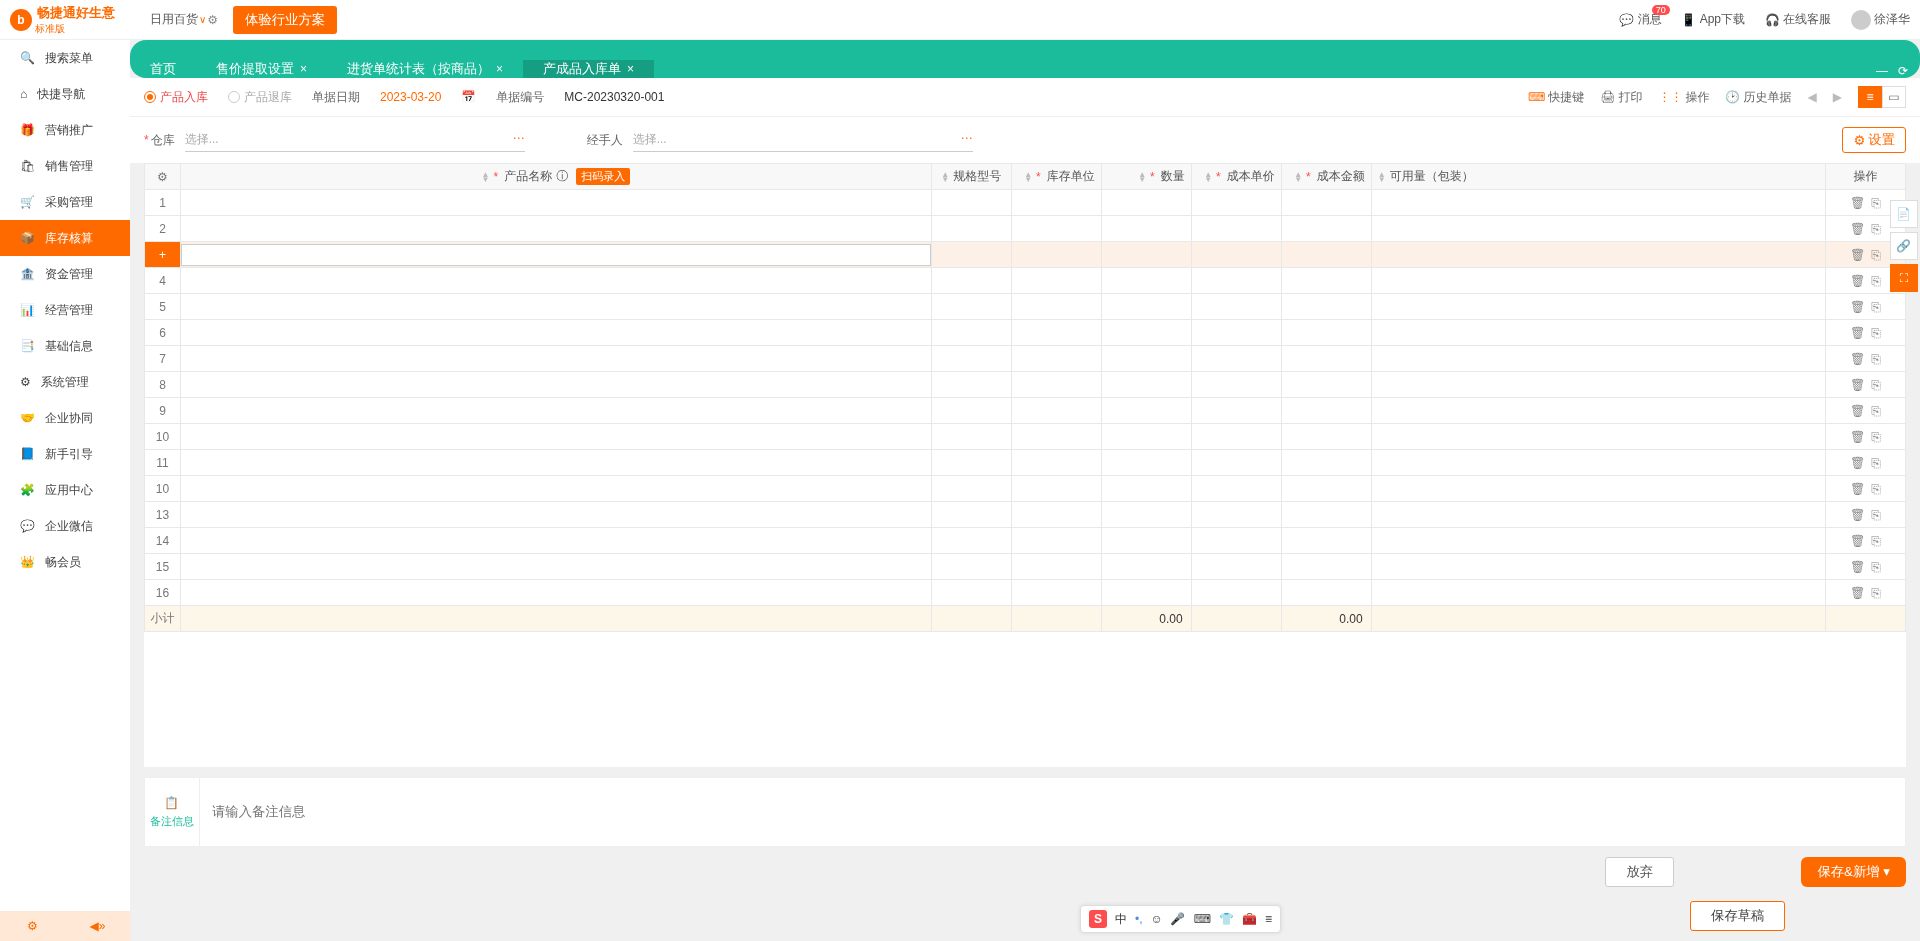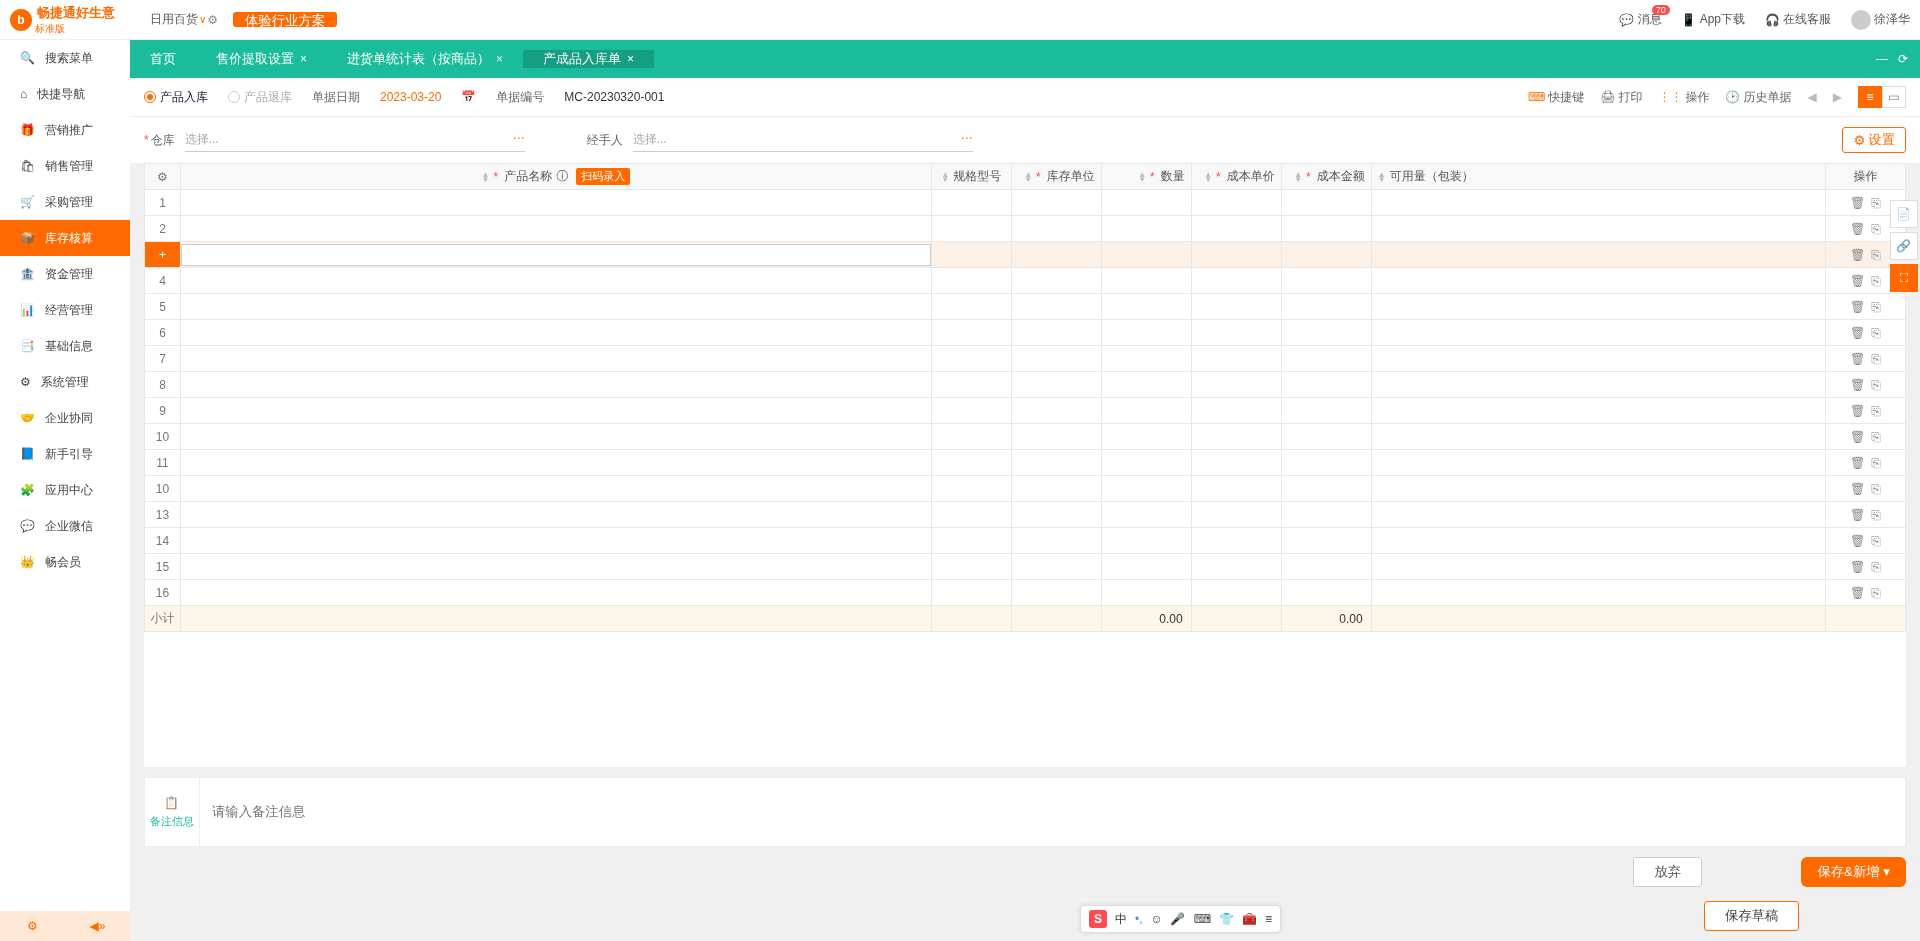--- a/index.html
+++ b/index.html
@@ -14,7 +14,7 @@
 .logo-sub { color: #ff6a00; font-size: 10px; margin-left: -2px; }
 .biz-select { margin-left: 20px; display: flex; align-items: center; gap: 1px; color: #555; }
 .chev { color: #ff6a00; font-size: 10px; }
-.exp-btn { margin-left: 15px; background: #ff6a00; color: #fff; border: none; height: 15px; padding: 0 12px; border-radius: 3px; cursor: pointer; }
+.exp-btn { margin-left: 15px; background: #ff6a00; color: #fff; border: none; height: 28px; padding: 0 12px; border-radius: 3px; cursor: pointer; }
 .top-right { margin-left: auto; display: flex; align-items: center; gap: 20px; color: #555; }
 .tr-item { display: flex; align-items: center; gap: 3px; cursor: pointer; position: relative; }
 .badge { position: absolute; top: -6px; right: -8px; background: #ff4d4f; color: #fff; border-radius: 8px; font-size: 9px; padding: 0 4px; }

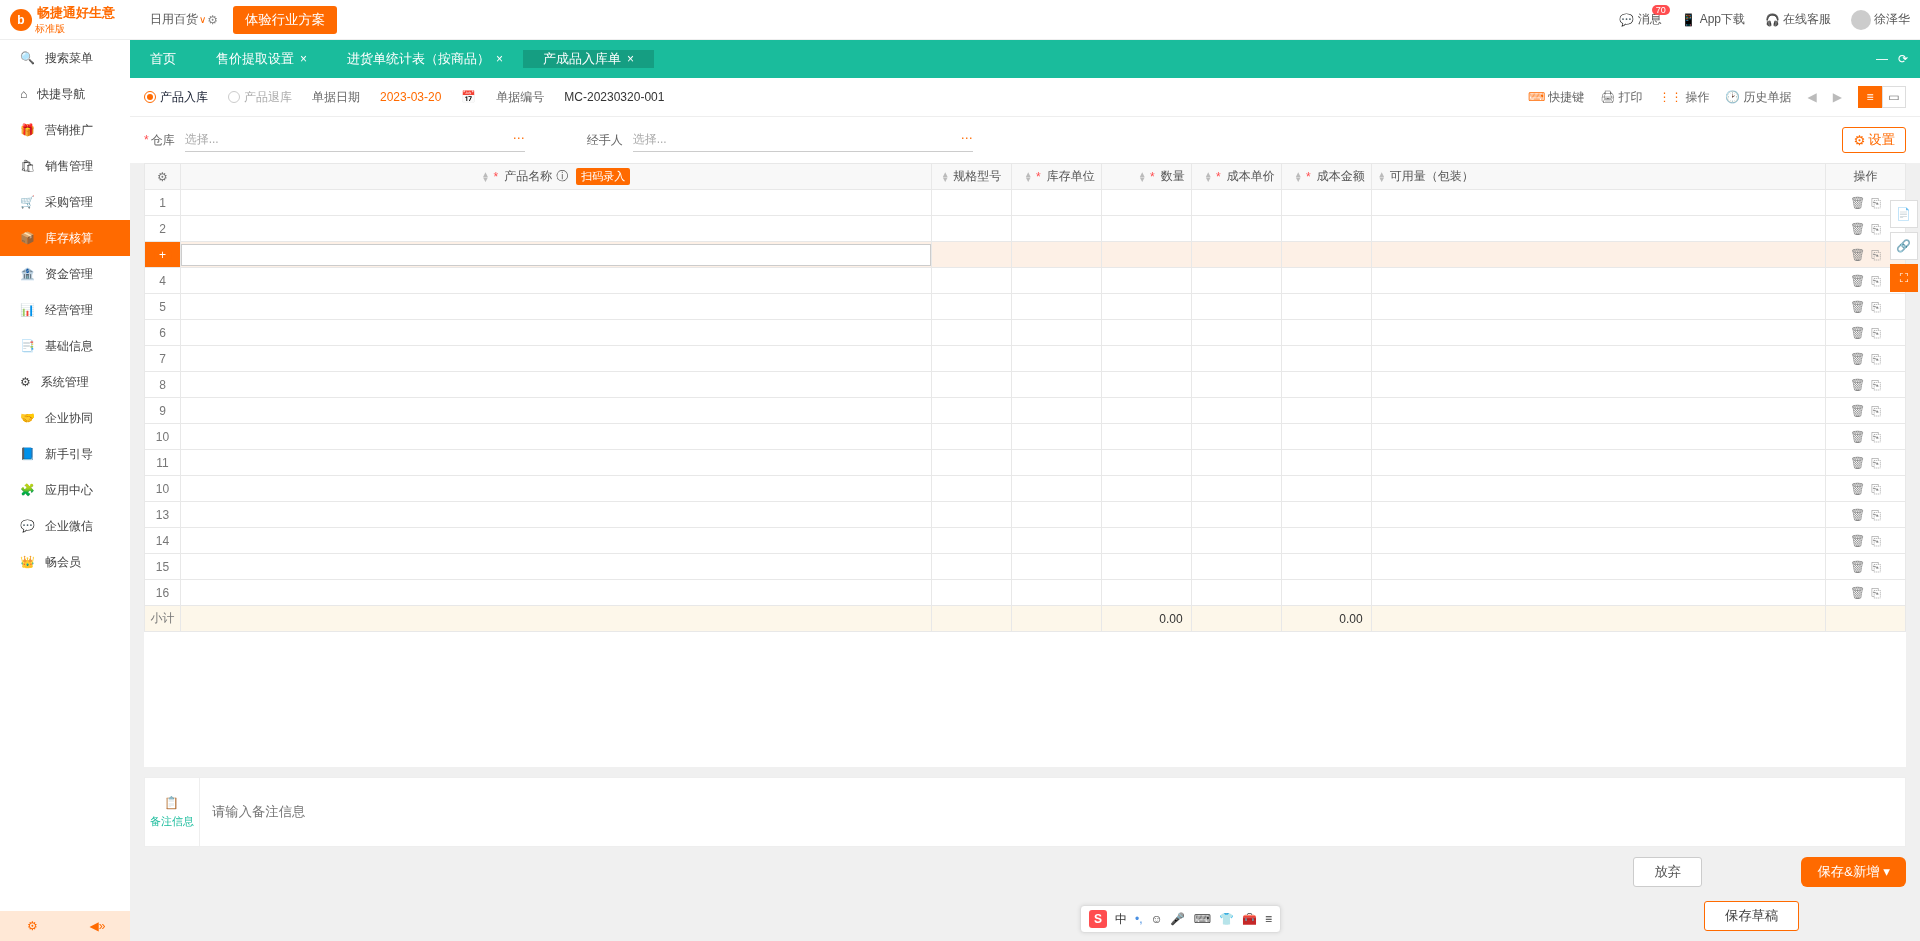--- a/index.html
+++ b/index.html
@@ -30,7 +30,7 @@
 
 
 .main { flex: 1; display: flex; flex-direction: column; background: #f0f0f0; }
-.tabs { height: 38px; background: #1abc9c; display: flex; align-items: center; }
+.tabs { height: 38px; background: #1abc9c; display: flex; align-items: flex-end; border-radius: 16px; }
 .tab { padding: 0 20px; display: flex; align-items: center; gap: 6px; color: #fff; cursor: pointer; font-size: 13px; }
 .tab.active { background: #159e82; }
 .tab-close { font-size: 12px; }

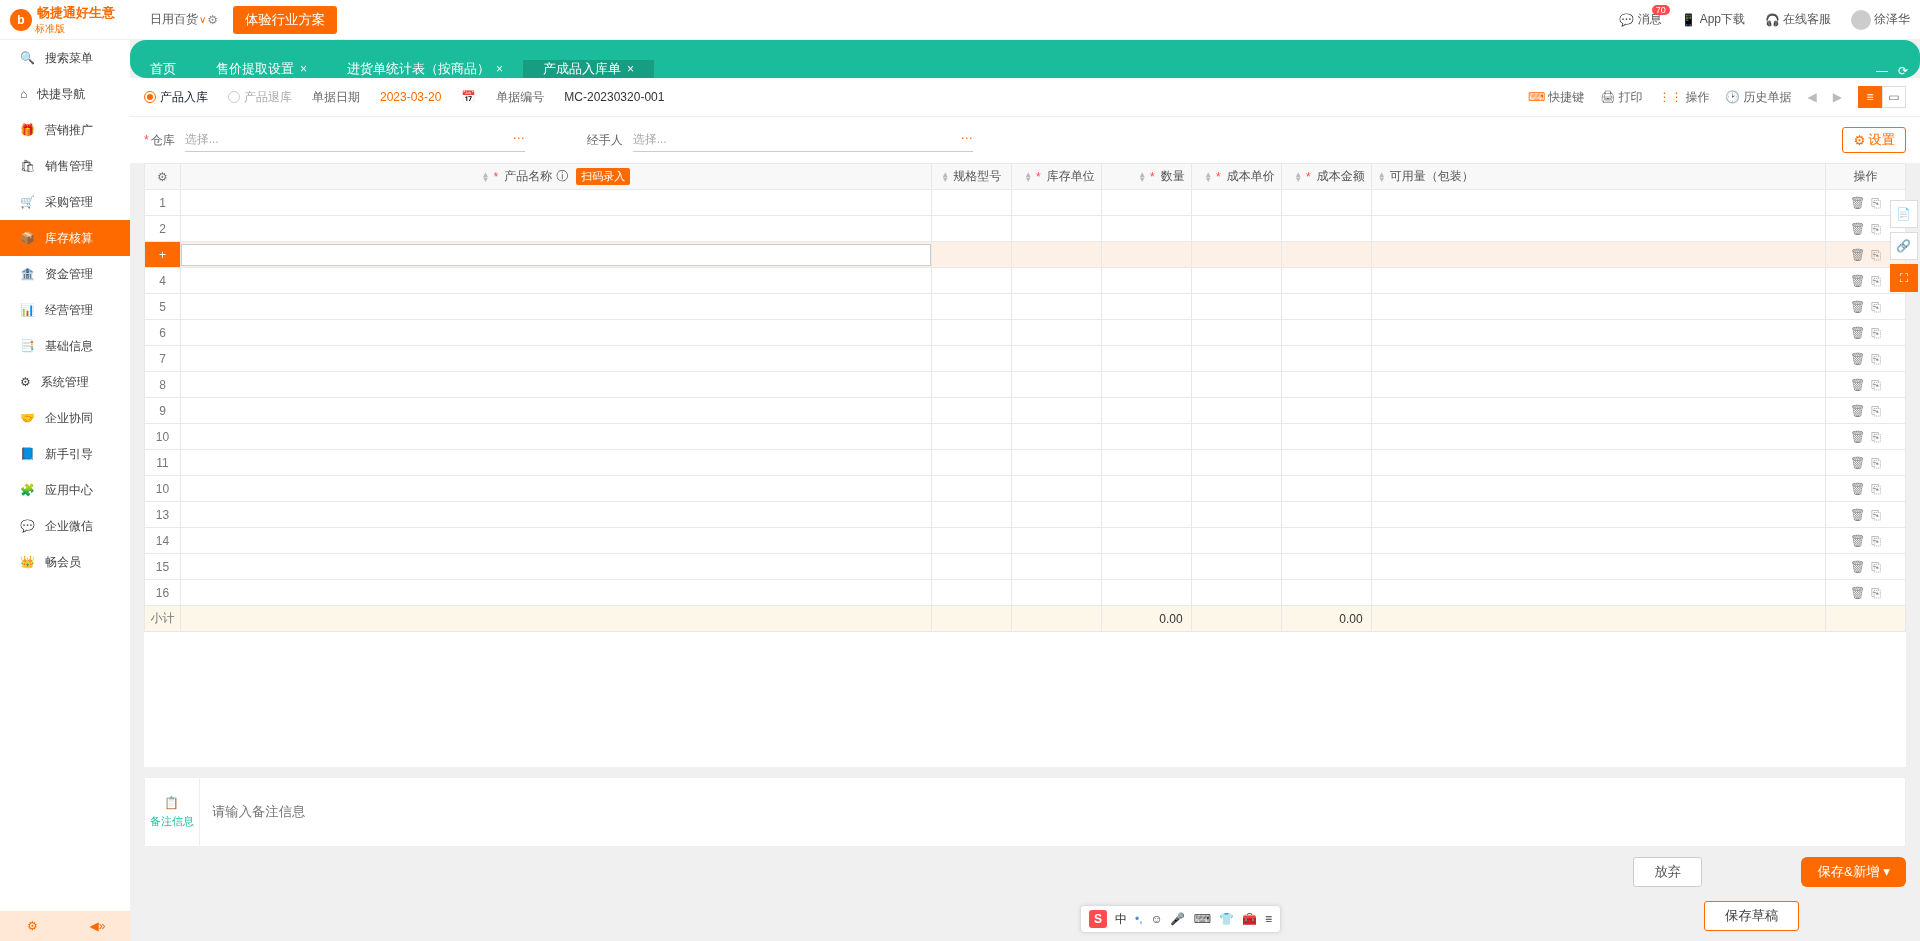--- a/index.html
+++ b/index.html
@@ -42,7 +42,7 @@
 .radio-dot { width: 12px; height: 12px; border: 1px solid #ccc; border-radius: 50%; display: inline-flex; align-items: center; justify-content: center; }
 .radio.checked .radio-dot { border-color: #ff6a00; }
 .radio.checked .radio-dot::after { content: ""; width: 6px; height: 6px; background: #ff6a00; border-radius: 50%; }
-.radio.checked { color: #0f172a; }
+.radio.checked { color: #ef4444; }
 .kv-label { color: #666; }
 .kv-val { color: #ff6a00; }
 .docbar-right { margin-left: auto; display: flex; align-items: center; gap: 16px; color: #666; }

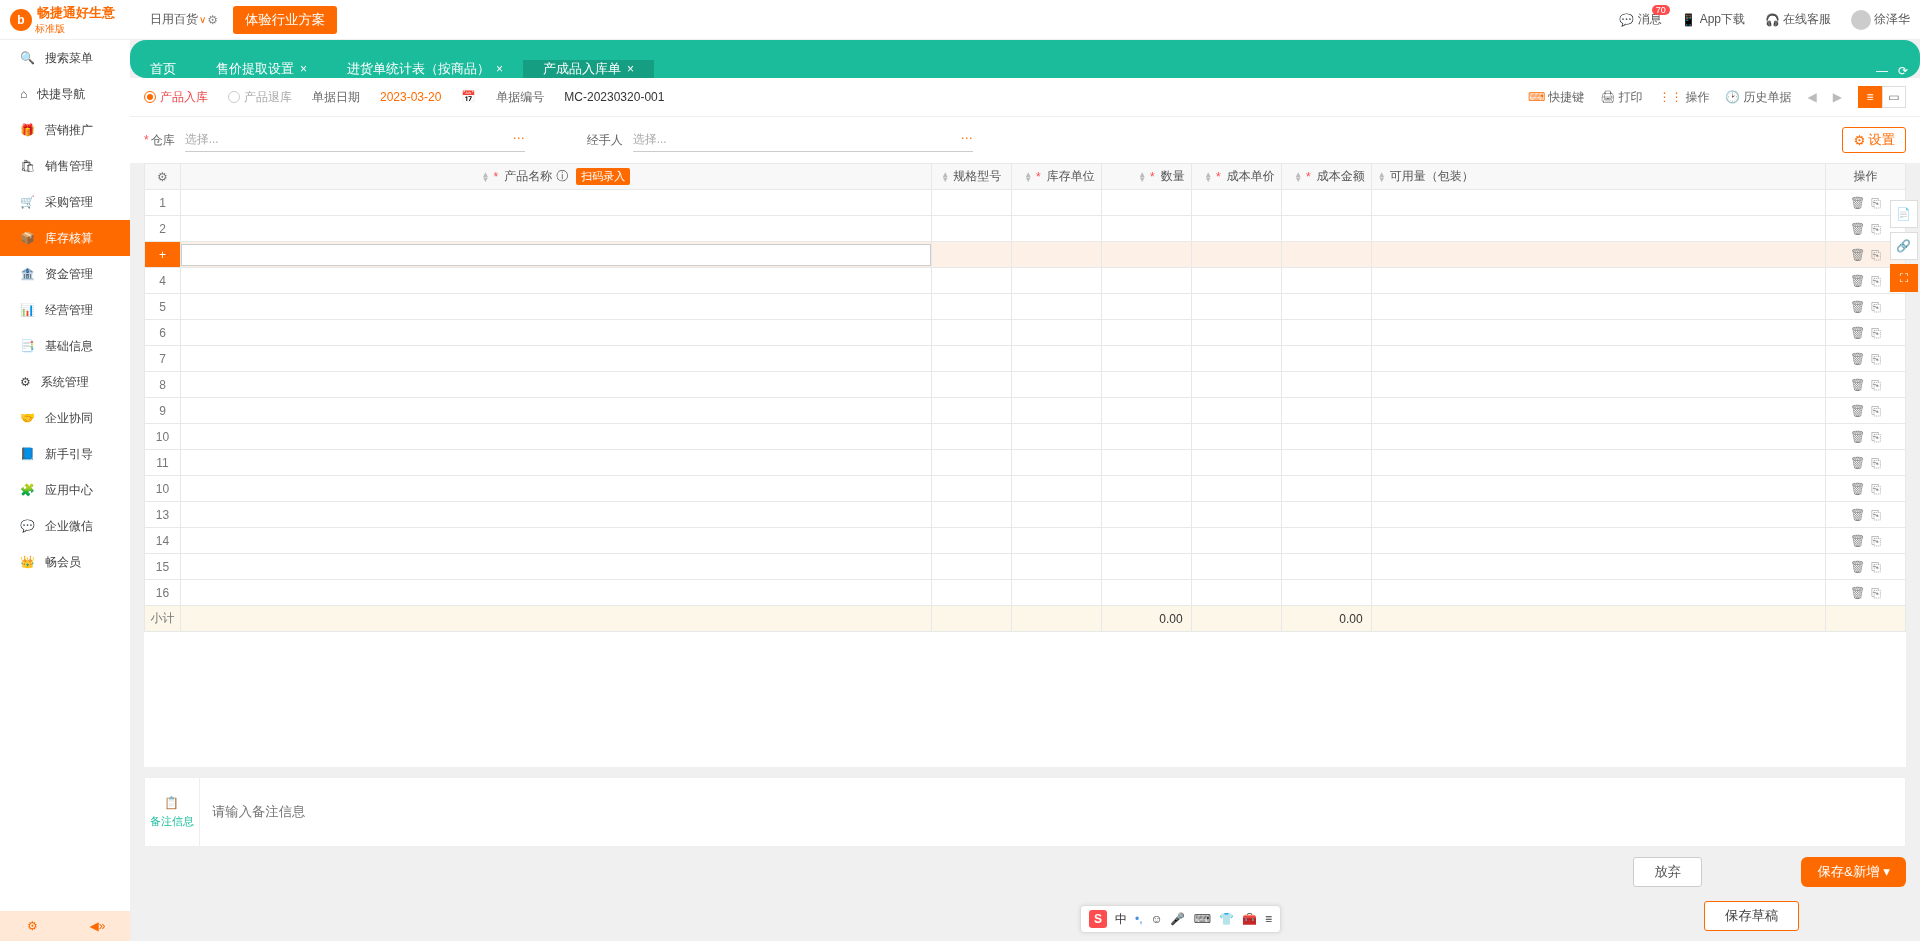--- a/index.html
+++ b/index.html
@@ -85,7 +85,7 @@
 .remark-input { flex: 1; border: none; padding: 12px; color: #aaa; font-family: Liberation Serif, serif; }
 
 
-.bottom { margin-top: auto; padding: 10px 14px; display: flex; justify-content: flex-end; gap: 2px; }
+.bottom { margin-top: auto; padding: 10px 14px; display: flex; justify-content: flex-end; gap: 16px; }
 .btn-o { border: 1px solid #ccc; background: #fff; height: 30px; padding: 0 20px; border-radius: 3px; cursor: pointer; color: #555; }
 .btn-o.orange-b { border-color: #ff6a00; color: #404040; margin-top: 44px; }
 .btn-p { background: #ff6a00; color: #fff; border: none; height: 30px; padding: 0 16px; border-radius: 6px; cursor: pointer; }

